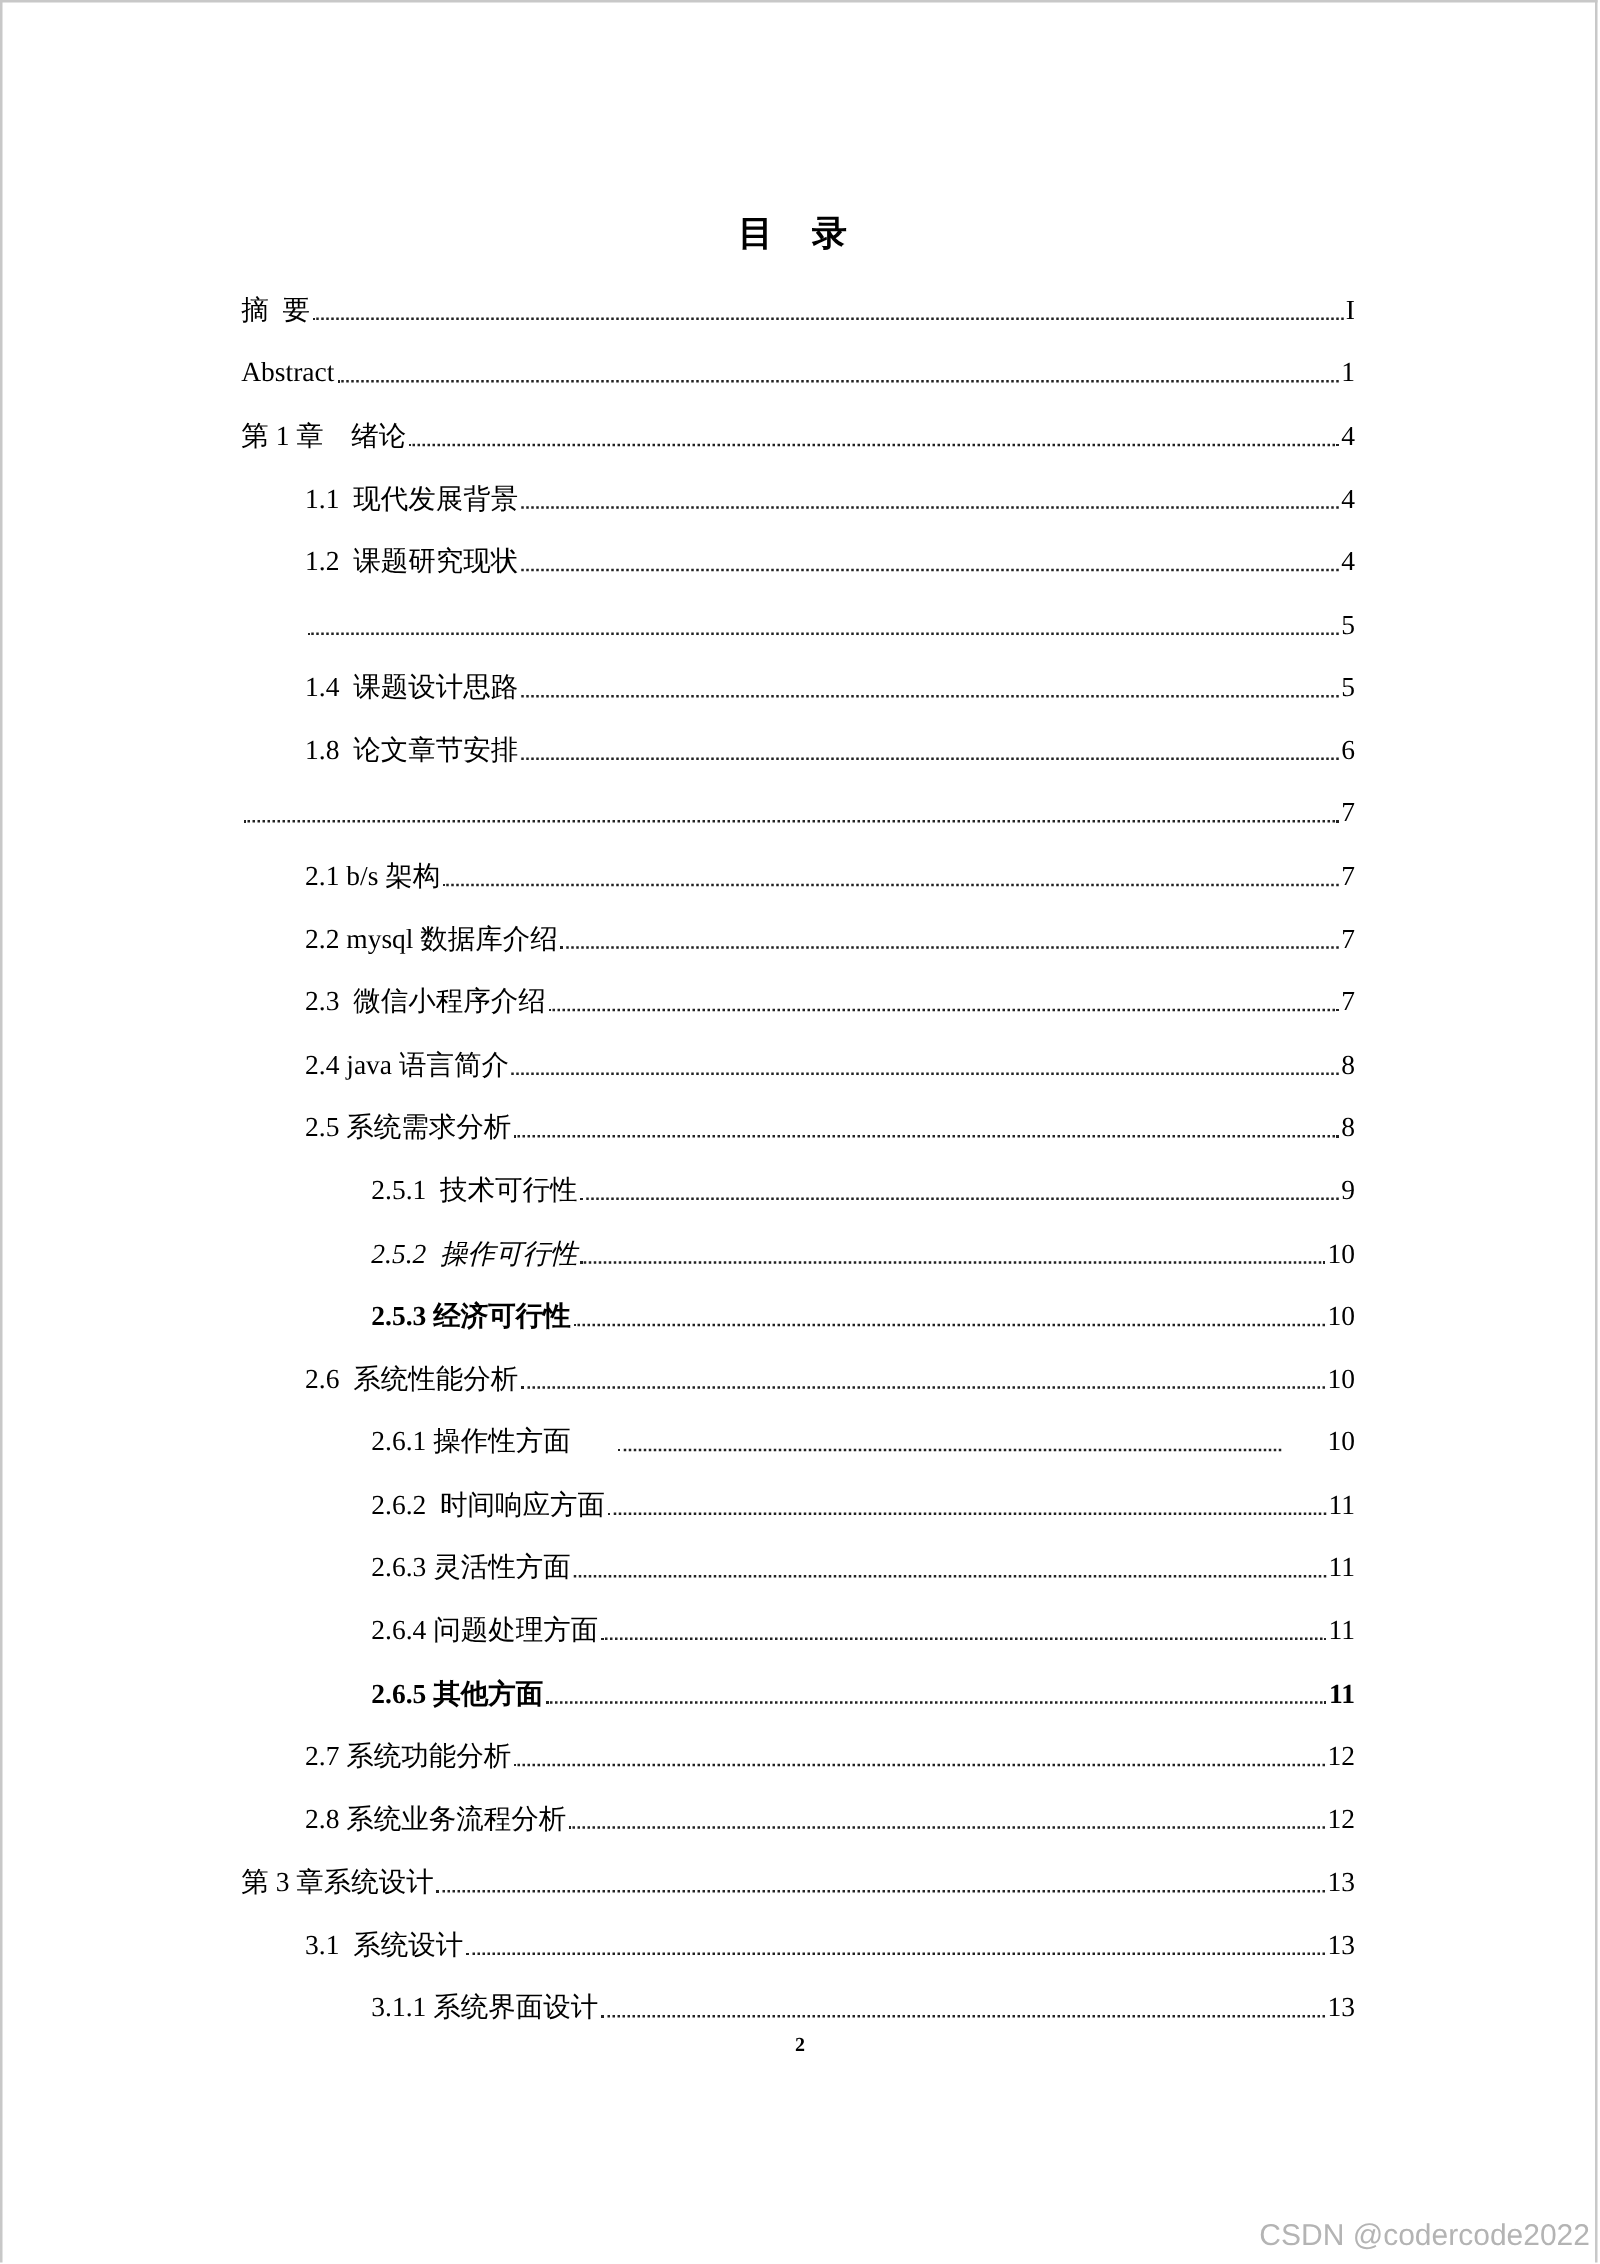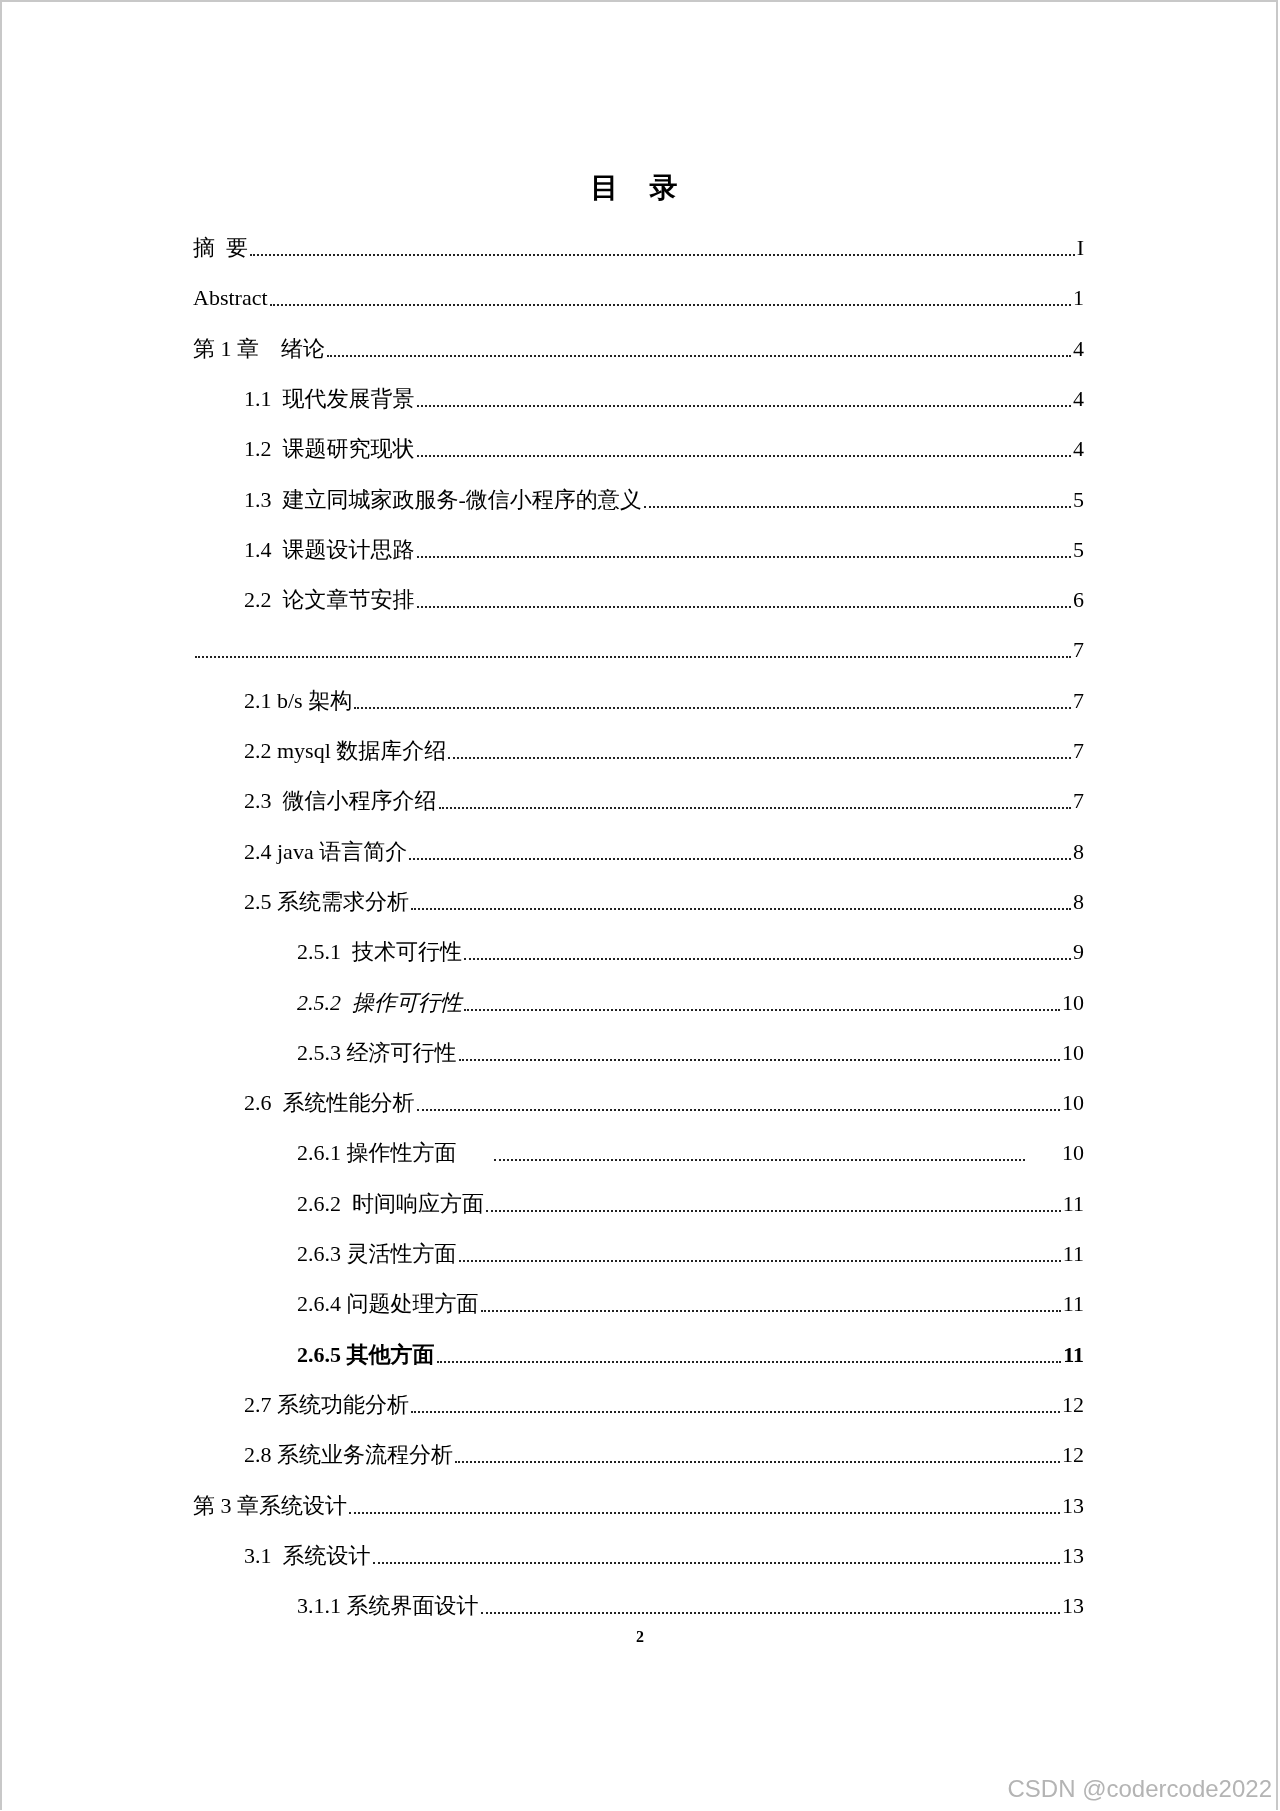--- a/index.html
+++ b/index.html
@@ -74,7 +74,6 @@
       <span class="toc-page">4</span>
     </div>
     <div class="toc-row lvl-2" style="top: 484.5px;">
-      <span class="toc-label" style="white-space: pre;">1.3  建立同城家政服务-微信小程序的意义</span>
       <span class="toc-leader"></span>
       <span class="toc-page">5</span>
     </div>

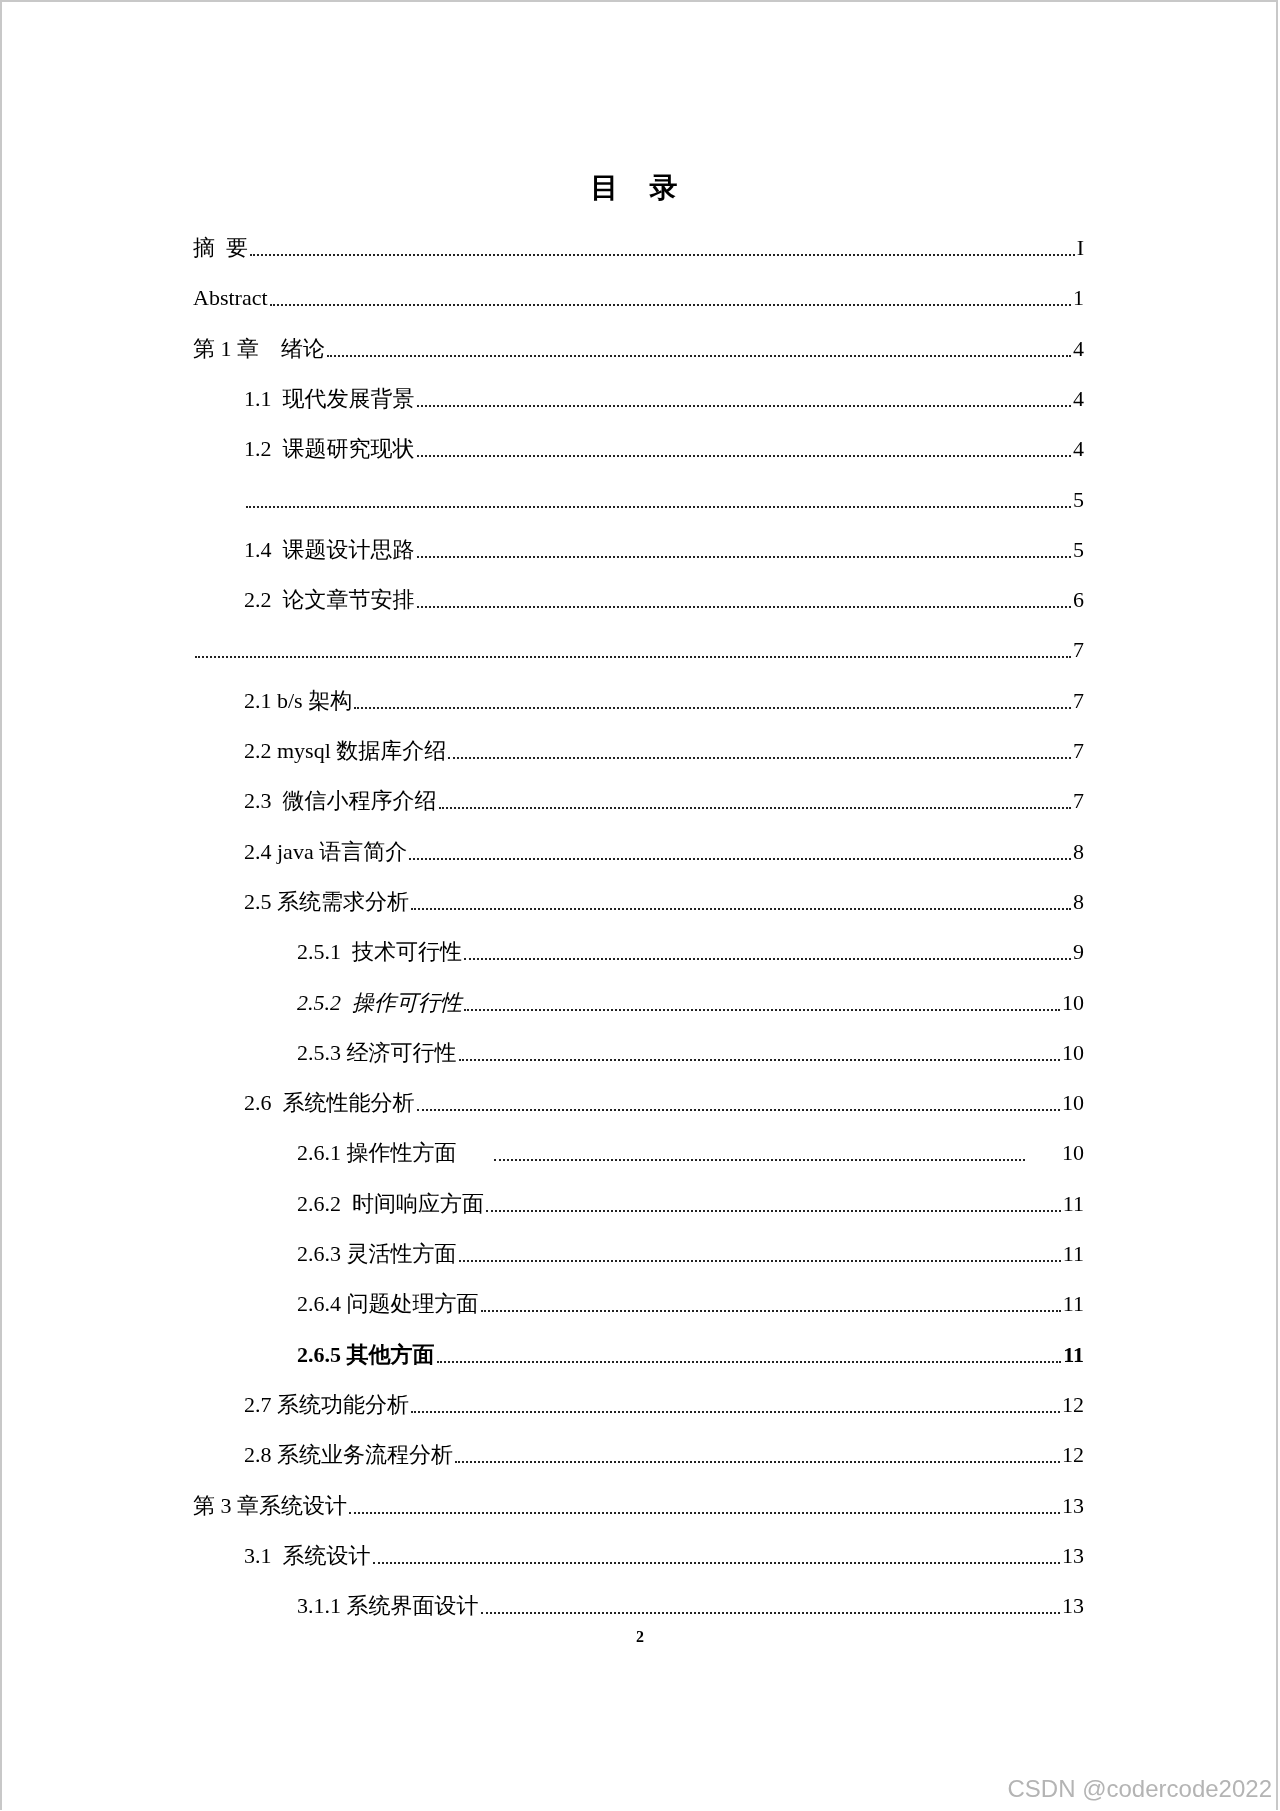--- a/index.html
+++ b/index.html
@@ -83,7 +83,7 @@
       <span class="toc-page">5</span>
     </div>
     <div class="toc-row lvl-2" style="top: 585.1px;">
-      <span class="toc-label" style="white-space: pre;">2.2  论文章节安排</span>
+      <span class="toc-label" style="white-space: pre;">1.8  论文章节安排</span>
       <span class="toc-leader"></span>
       <span class="toc-page">6</span>
     </div>

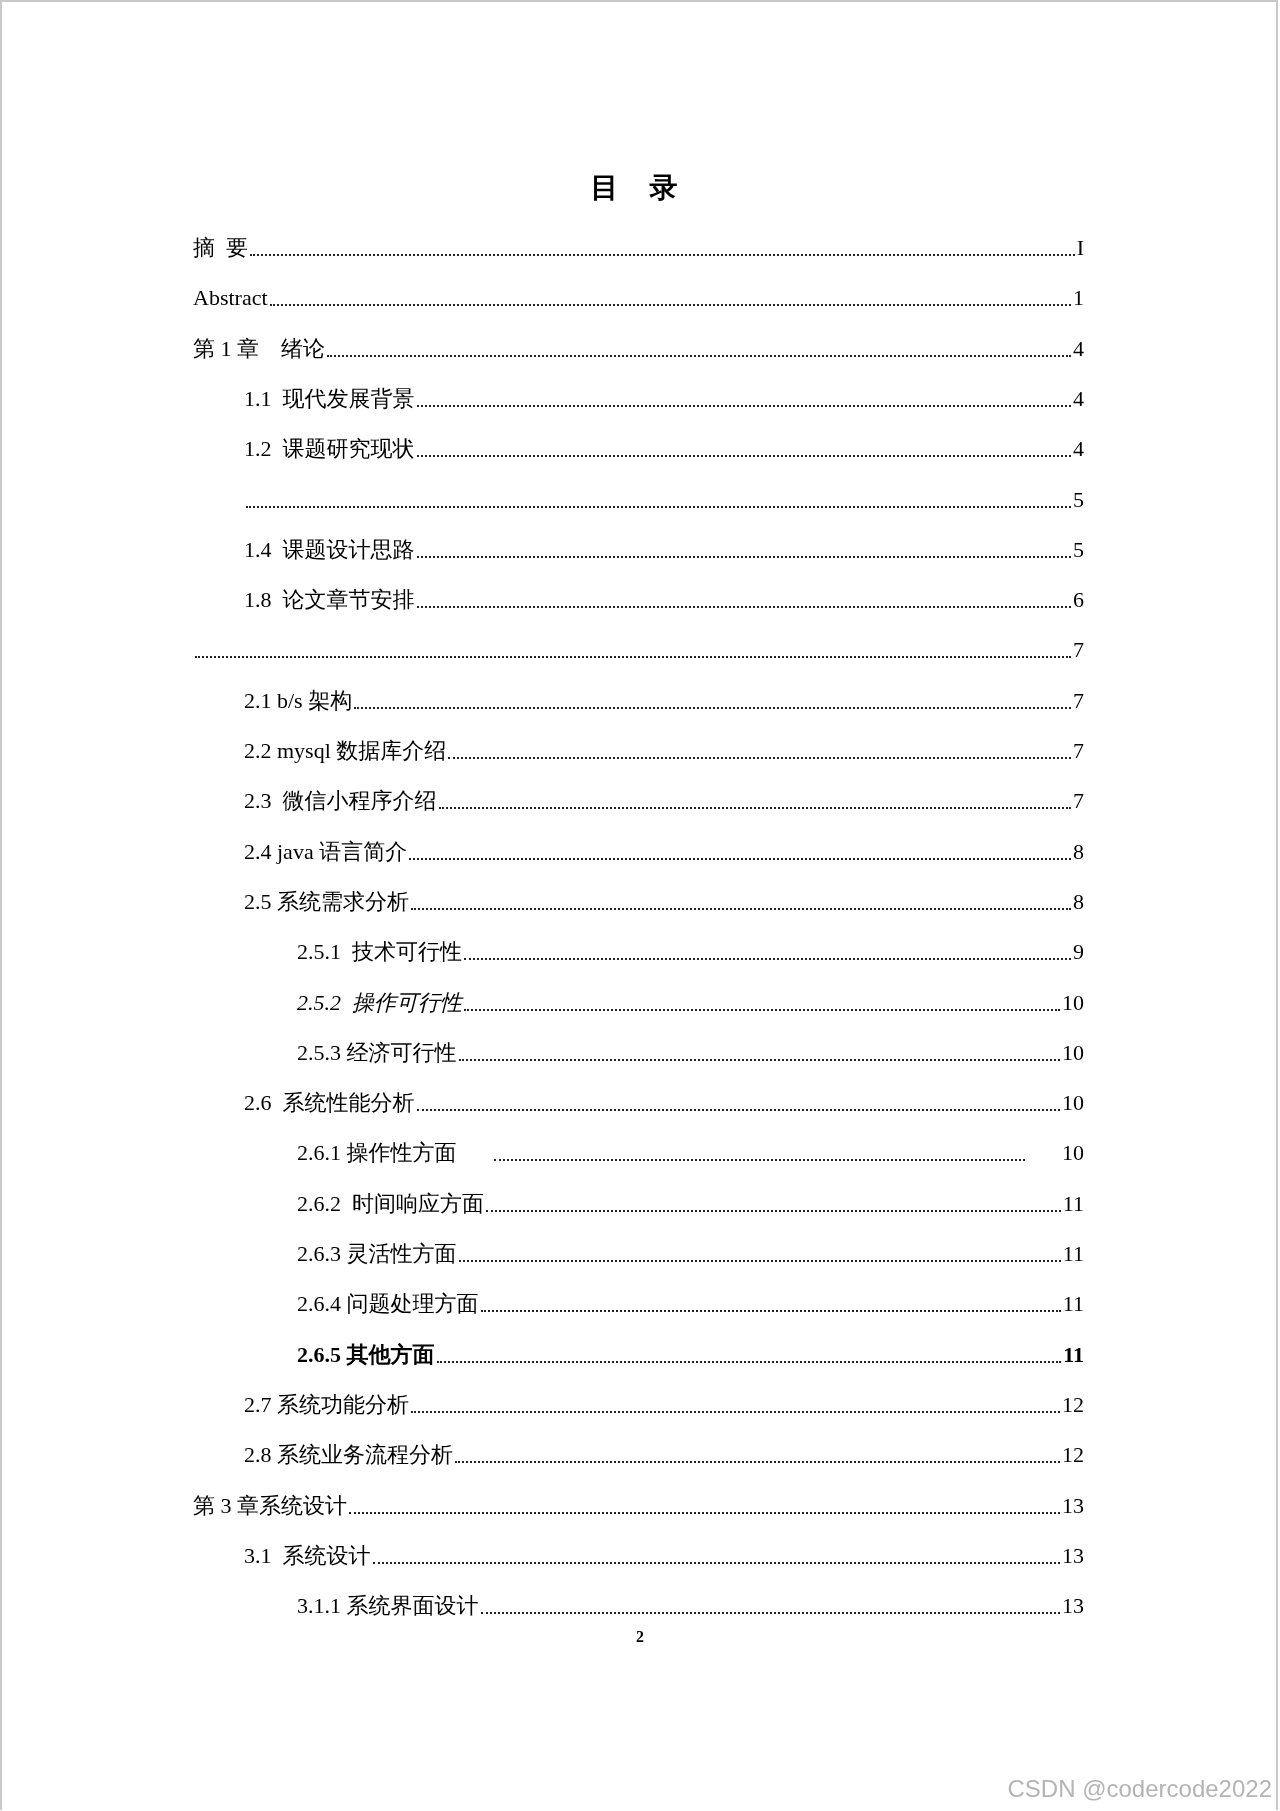--- a/index.html
+++ b/index.html
@@ -127,7 +127,7 @@
       <span class="toc-page">10</span>
     </div>
     <div class="toc-row lvl-3" style="top: 1037.8px;">
-      <span class="toc-label" style="white-space: pre;">2.5.3 经济可行性</span>
+      <span class="toc-label" style="white-space: pre; font-weight: bold;">2.5.3 经济可行性</span>
       <span class="toc-leader"></span>
       <span class="toc-page">10</span>
     </div>

